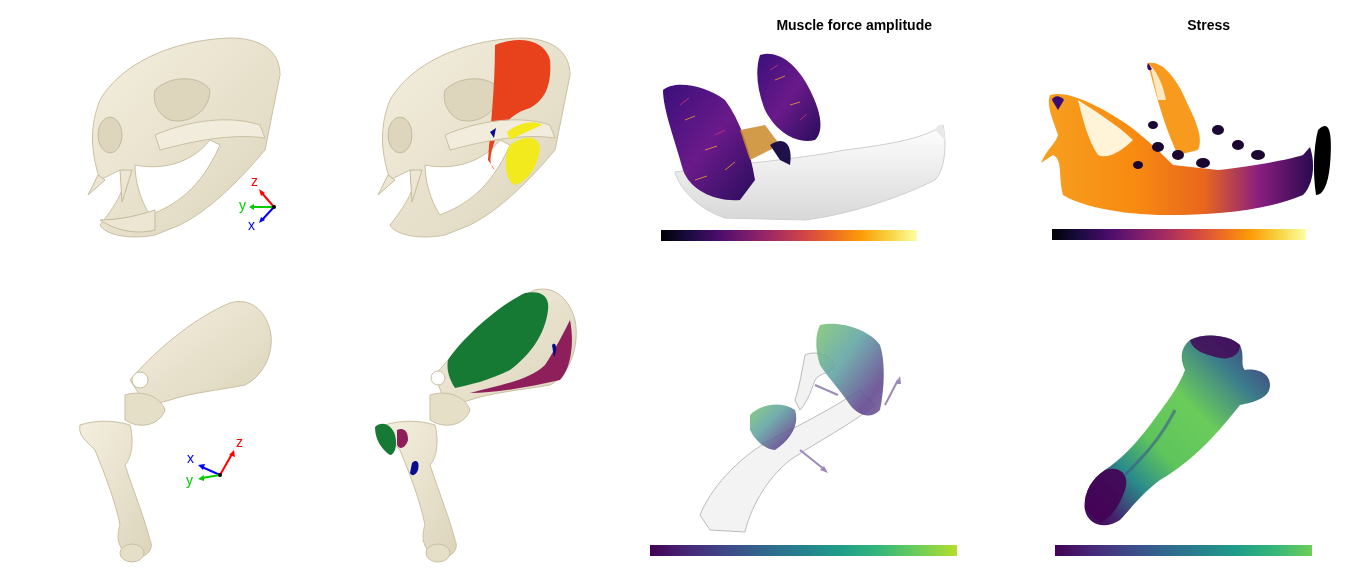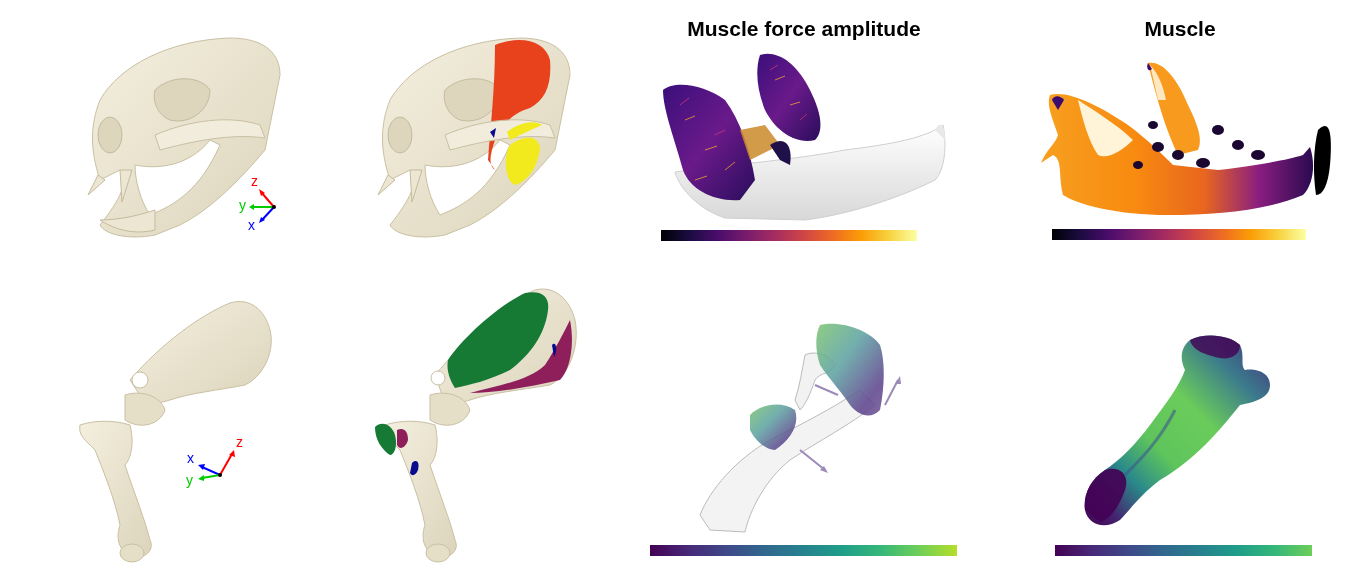--- a/index.html
+++ b/index.html
@@ -5,7 +5,7 @@
   html,body{margin:0;padding:0;background:#ffffff;}
   body{width:1369px;height:588px;position:relative;overflow:hidden;font-family:"Liberation Sans",sans-serif;}
   .panel{position:absolute;}
-  .col-title{position:absolute;font-family:"Liberation Sans",sans-serif;font-weight:bold;font-size:21px;color:#000;text-align:center;white-space:nowrap;}
+  .col-title{position:absolute;font-family:"Liberation Sans",sans-serif;font-weight:bold;font-size:14px;color:#000;text-align:right;white-space:nowrap;}
   svg{position:absolute;left:0;top:0;overflow:visible;}
   .cbar{position:absolute;height:11px;}
   .axis-label{font-family:"Liberation Sans",sans-serif;font-size:14px;}

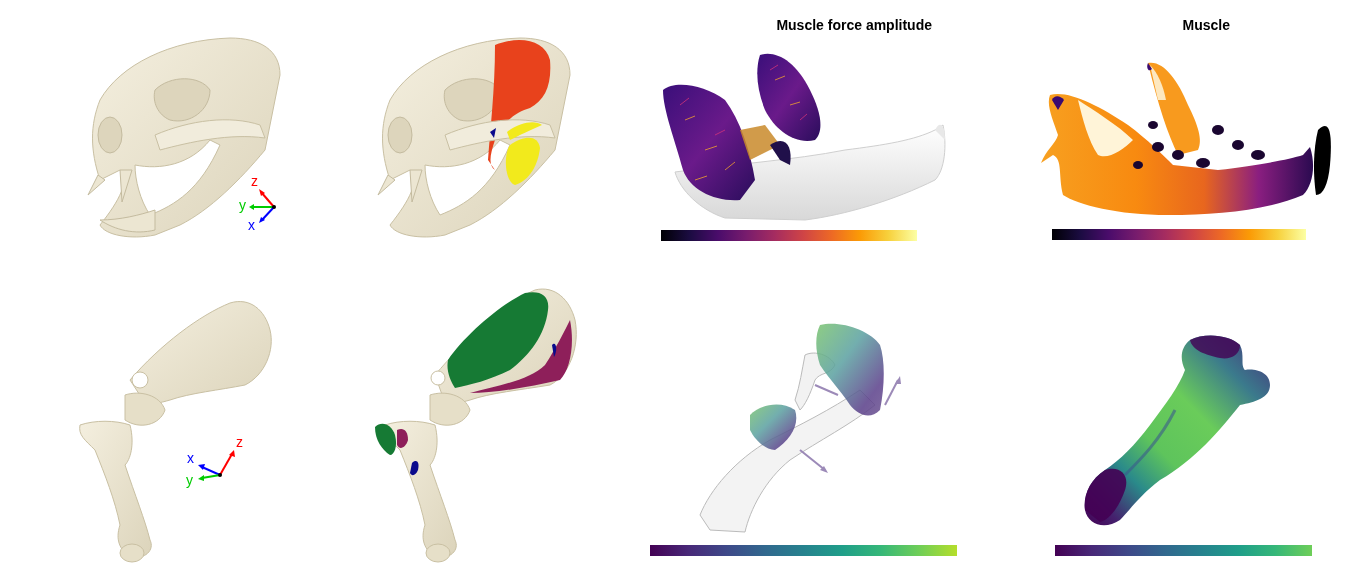--- a/index.html
+++ b/index.html
@@ -14,7 +14,7 @@
 <body>
 
 <div class="col-title" style="left:676px;top:17px;width:256px;">Muscle force amplitude</div>
-<div class="col-title" style="left:1130px;top:17px;width:100px;">Muscle</div>
+<div class="col-title" style="left:1130px;top:17px;width:100px;">Stress</div>
 
 <div class="panel" style="left:60px;top:30px;width:240px;height:220px;">
   <svg width="240" height="220">

